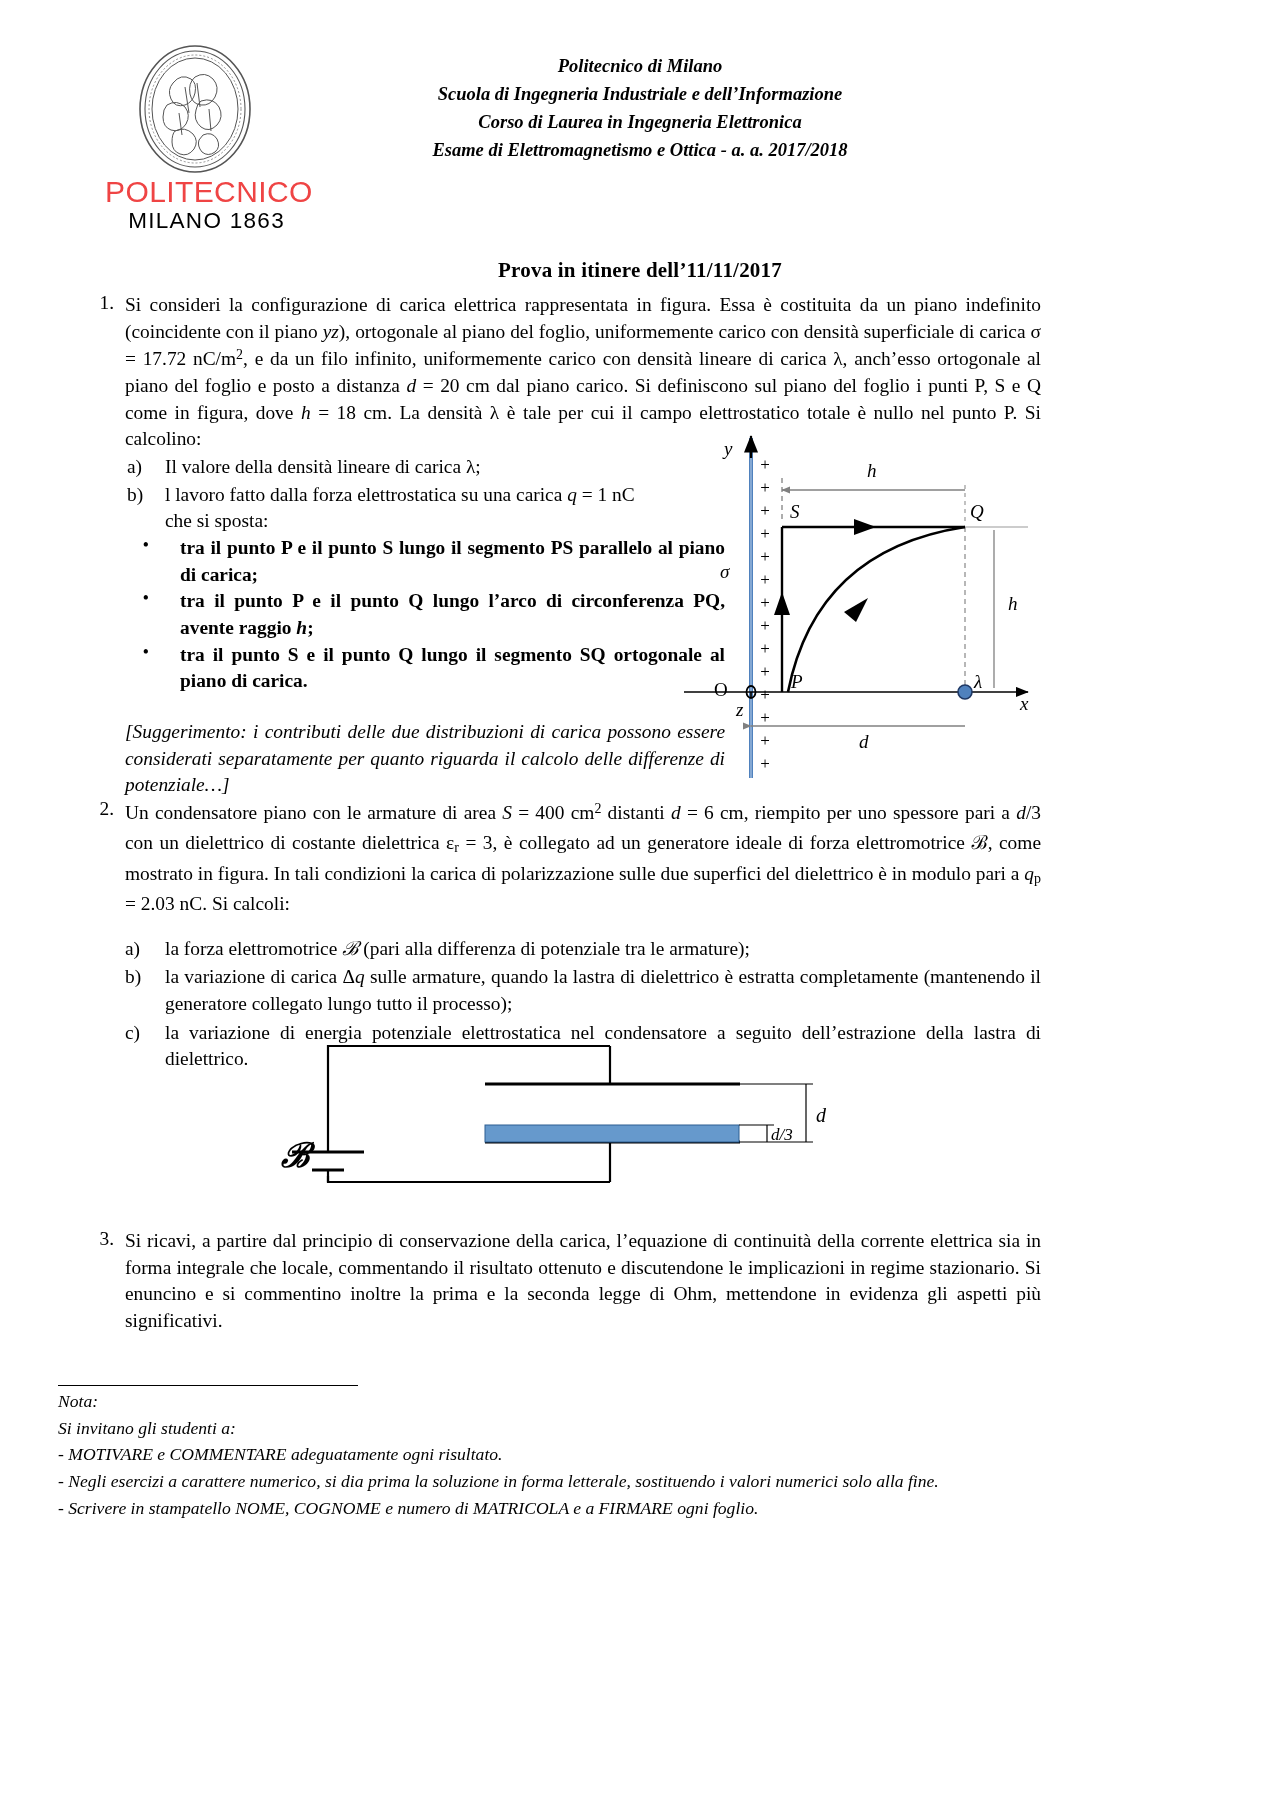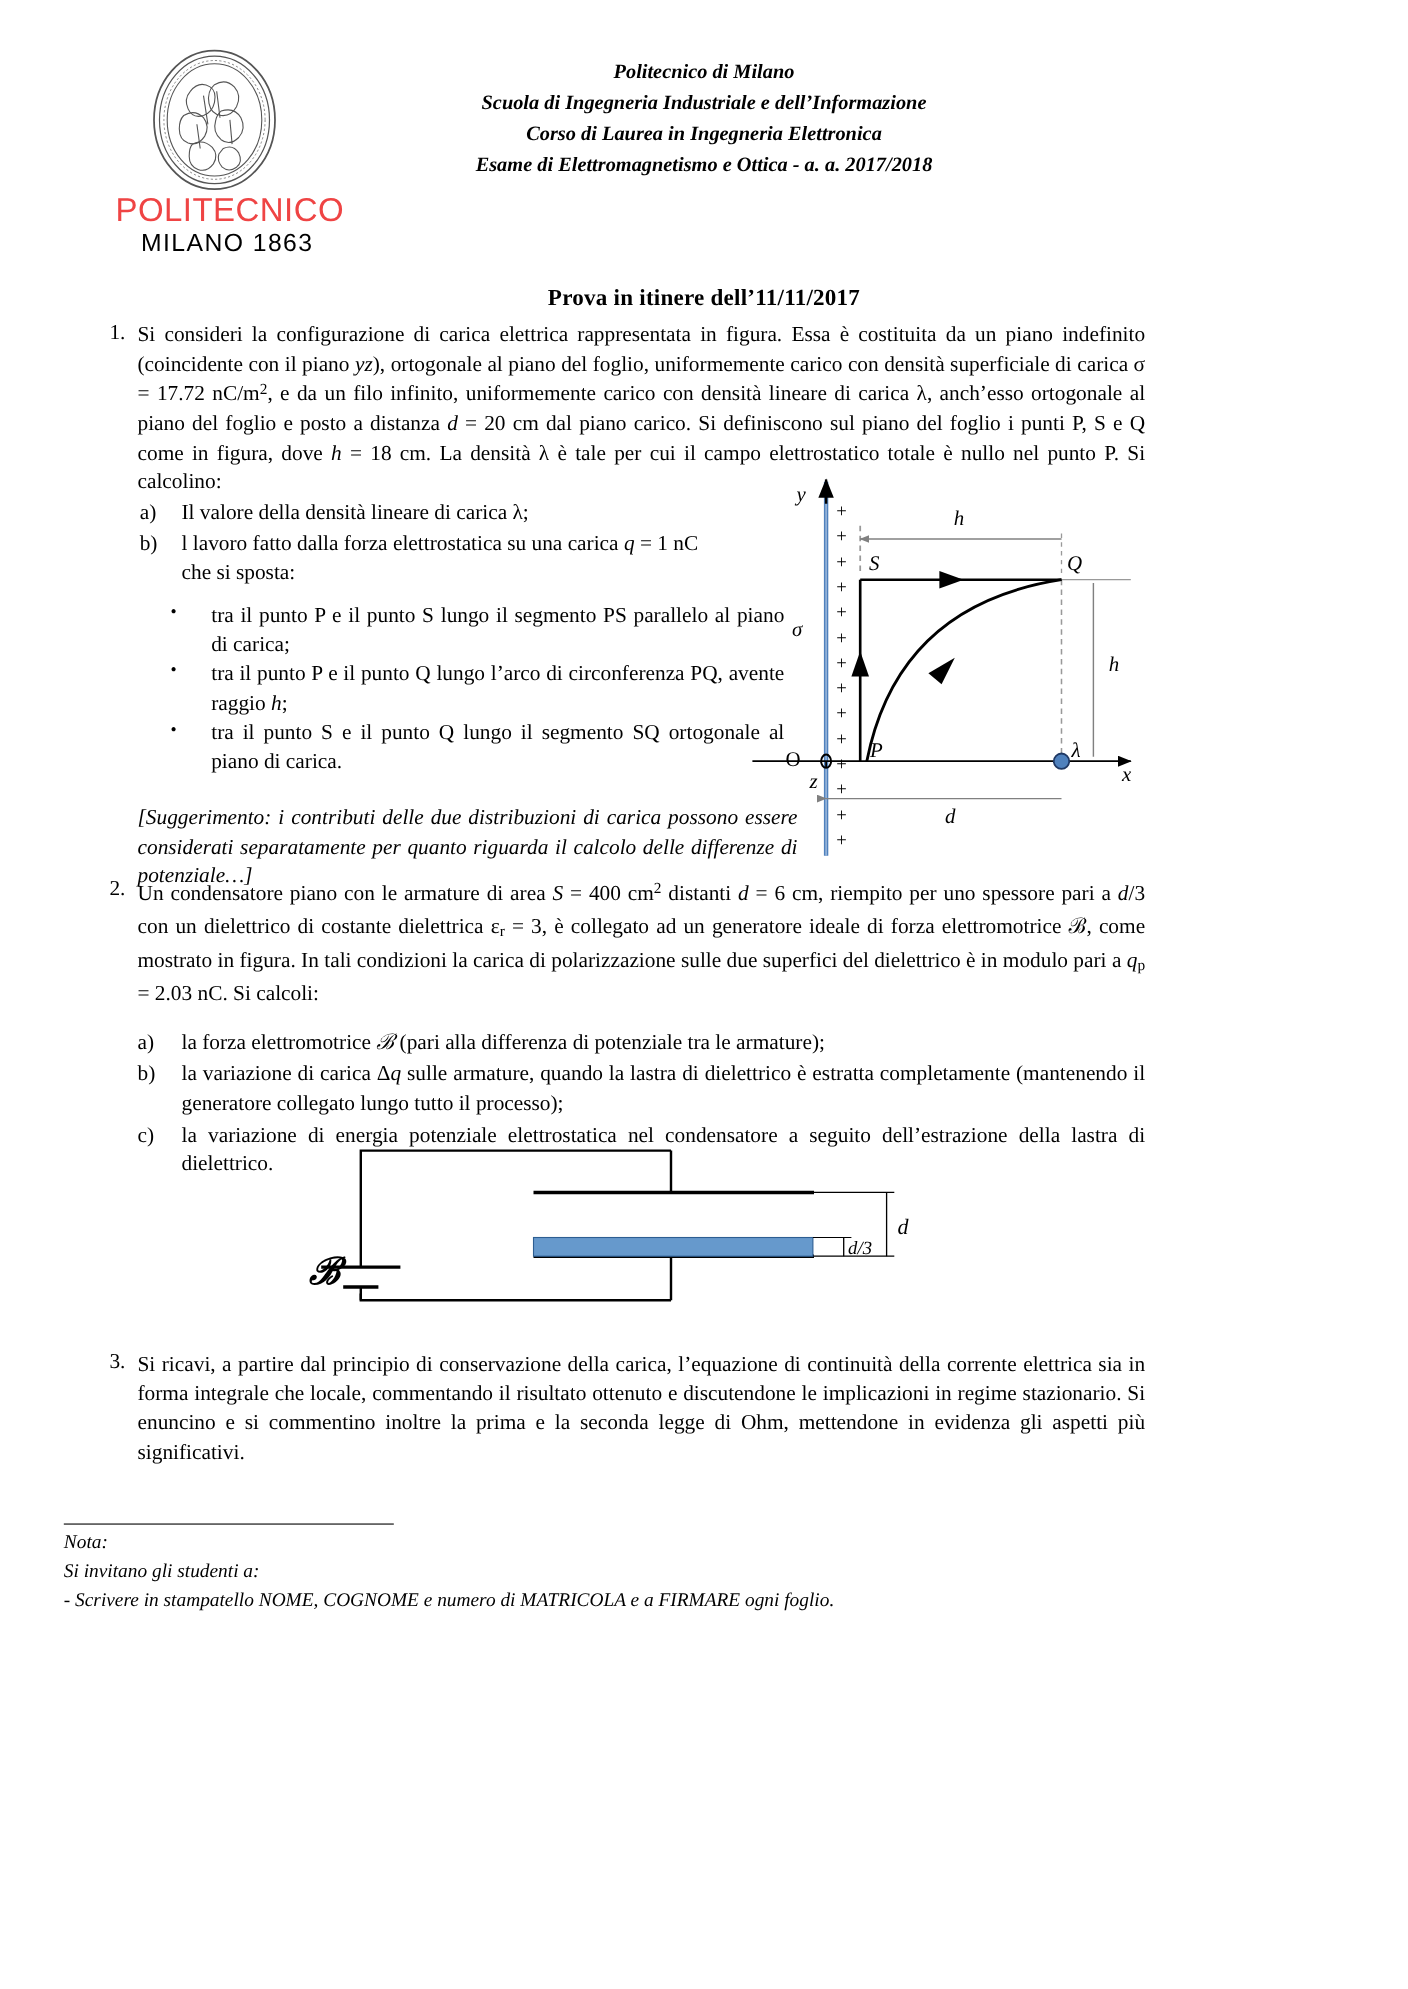--- a/index.html
+++ b/index.html
@@ -58,7 +58,7 @@
   .sub-item { position:relative; padding-left:40px; margin-top:1px; }
   .sub-item .lab { position:absolute; left:2px; top:0; width:28px; }
 
-  .bullets { margin:12px; padding:0; list-style:none; }
+  .bullets { margin:0; padding:0; list-style:none;font-weight:bold; }
   .bullet { position:relative; padding-left:55px; }
   .bullet::before {
     content:"\2022"; position:absolute; left:18px; top:-1px;

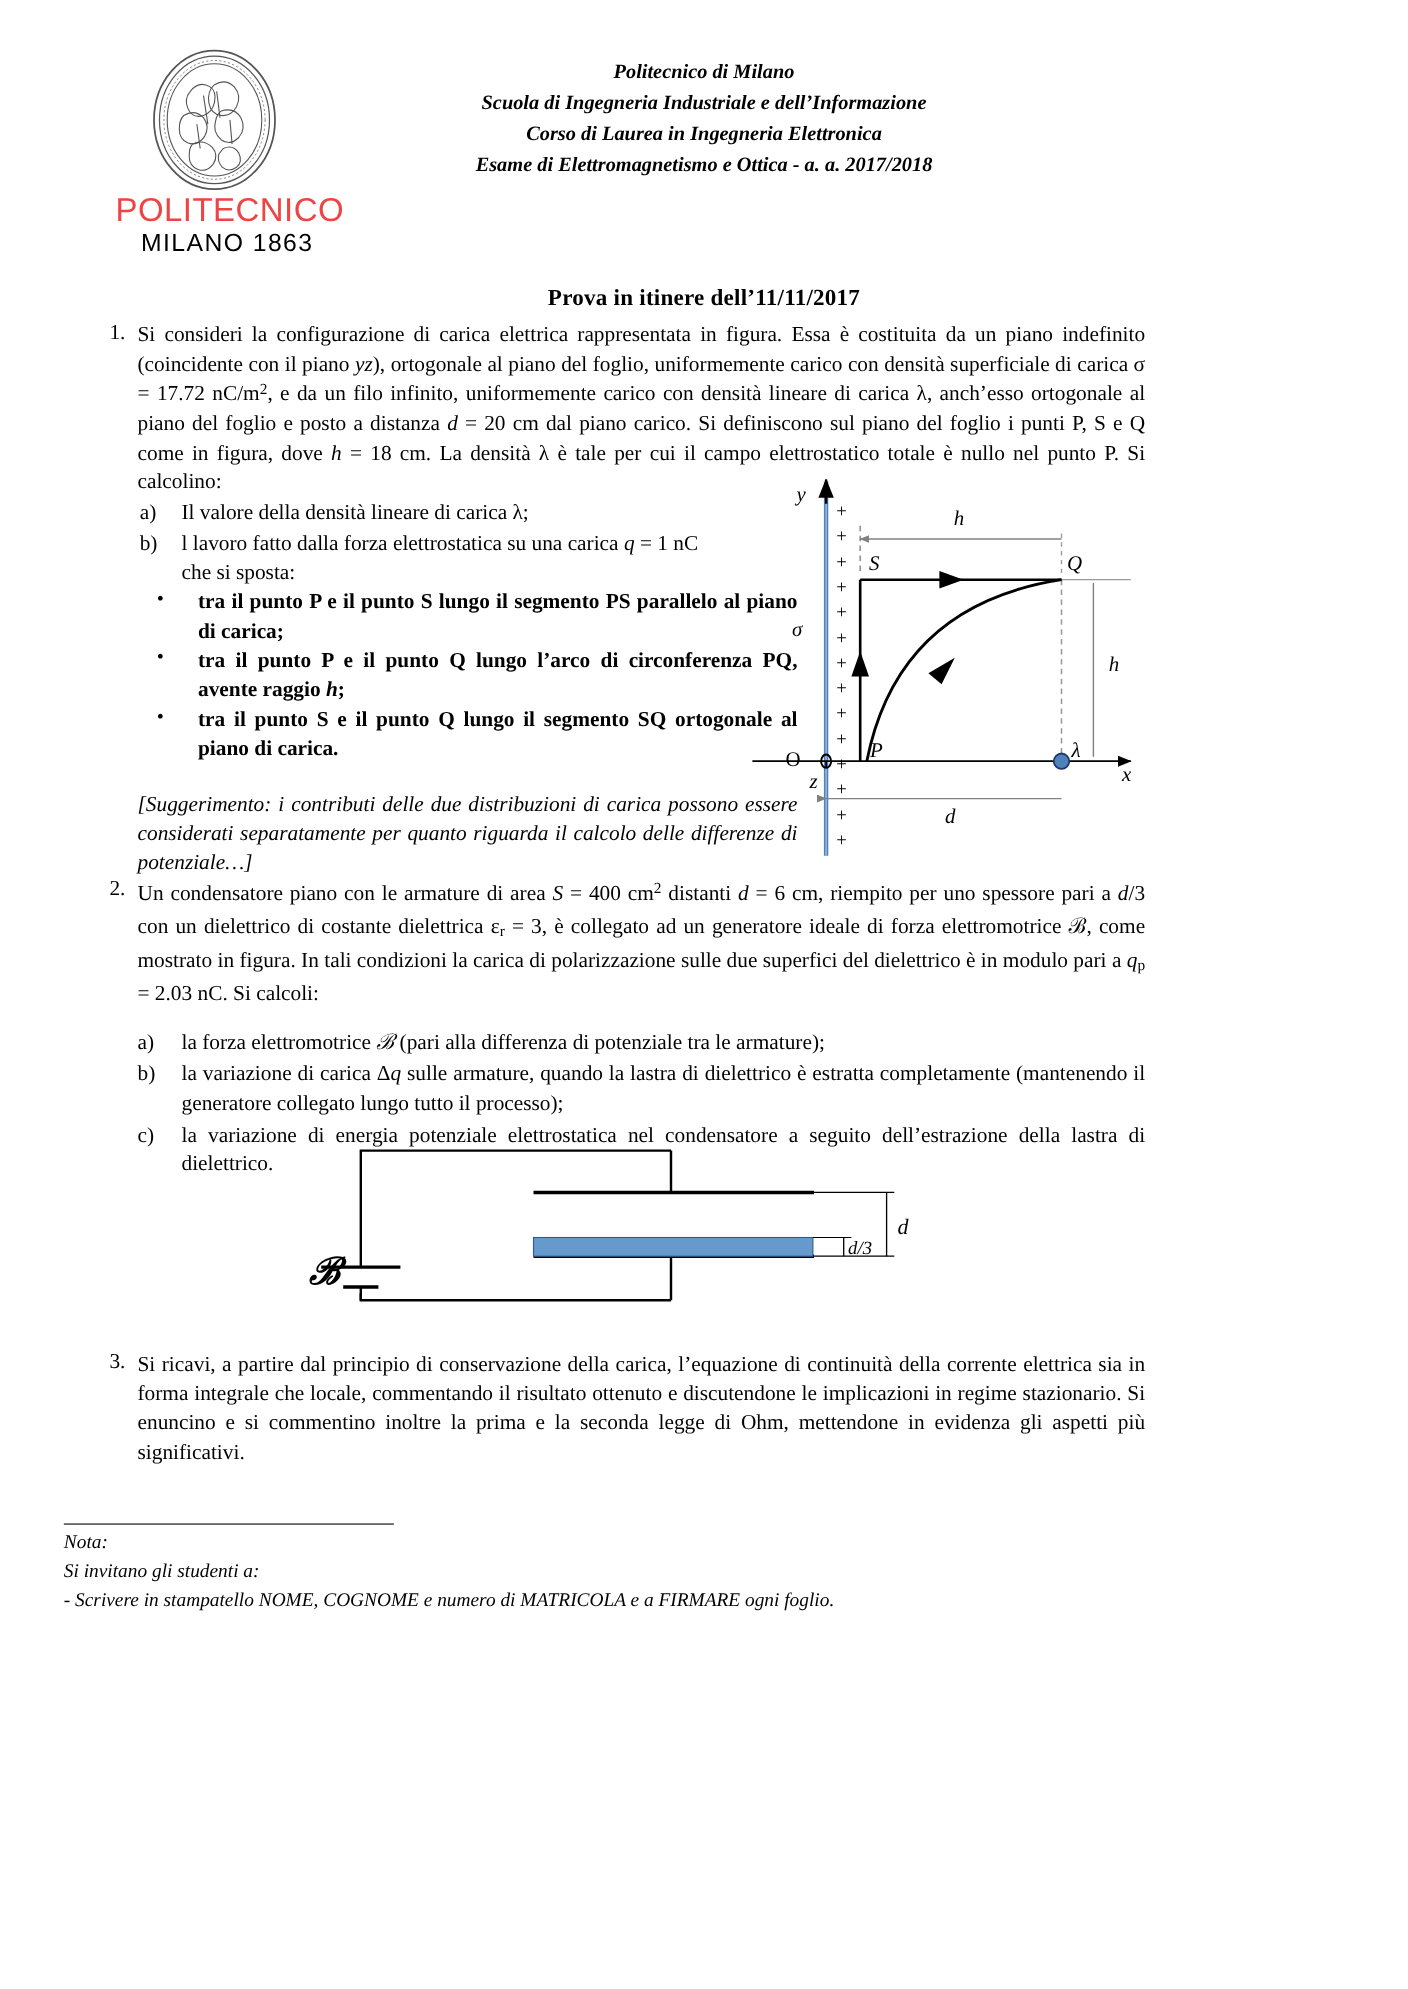--- a/index.html
+++ b/index.html
@@ -315,6 +315,7 @@
     <div class="footer-rule"></div>
     <div class="nota">Nota:</div>
     <div>Si invitano gli studenti a:</div>
+    <div>- MOTIVARE e COMMENTARE adeguatamente ogni risultato.</div>
     <div>- Scrivere in stampatello NOME, COGNOME e numero di MATRICOLA e a FIRMARE ogni foglio.</div>
   </div>
 

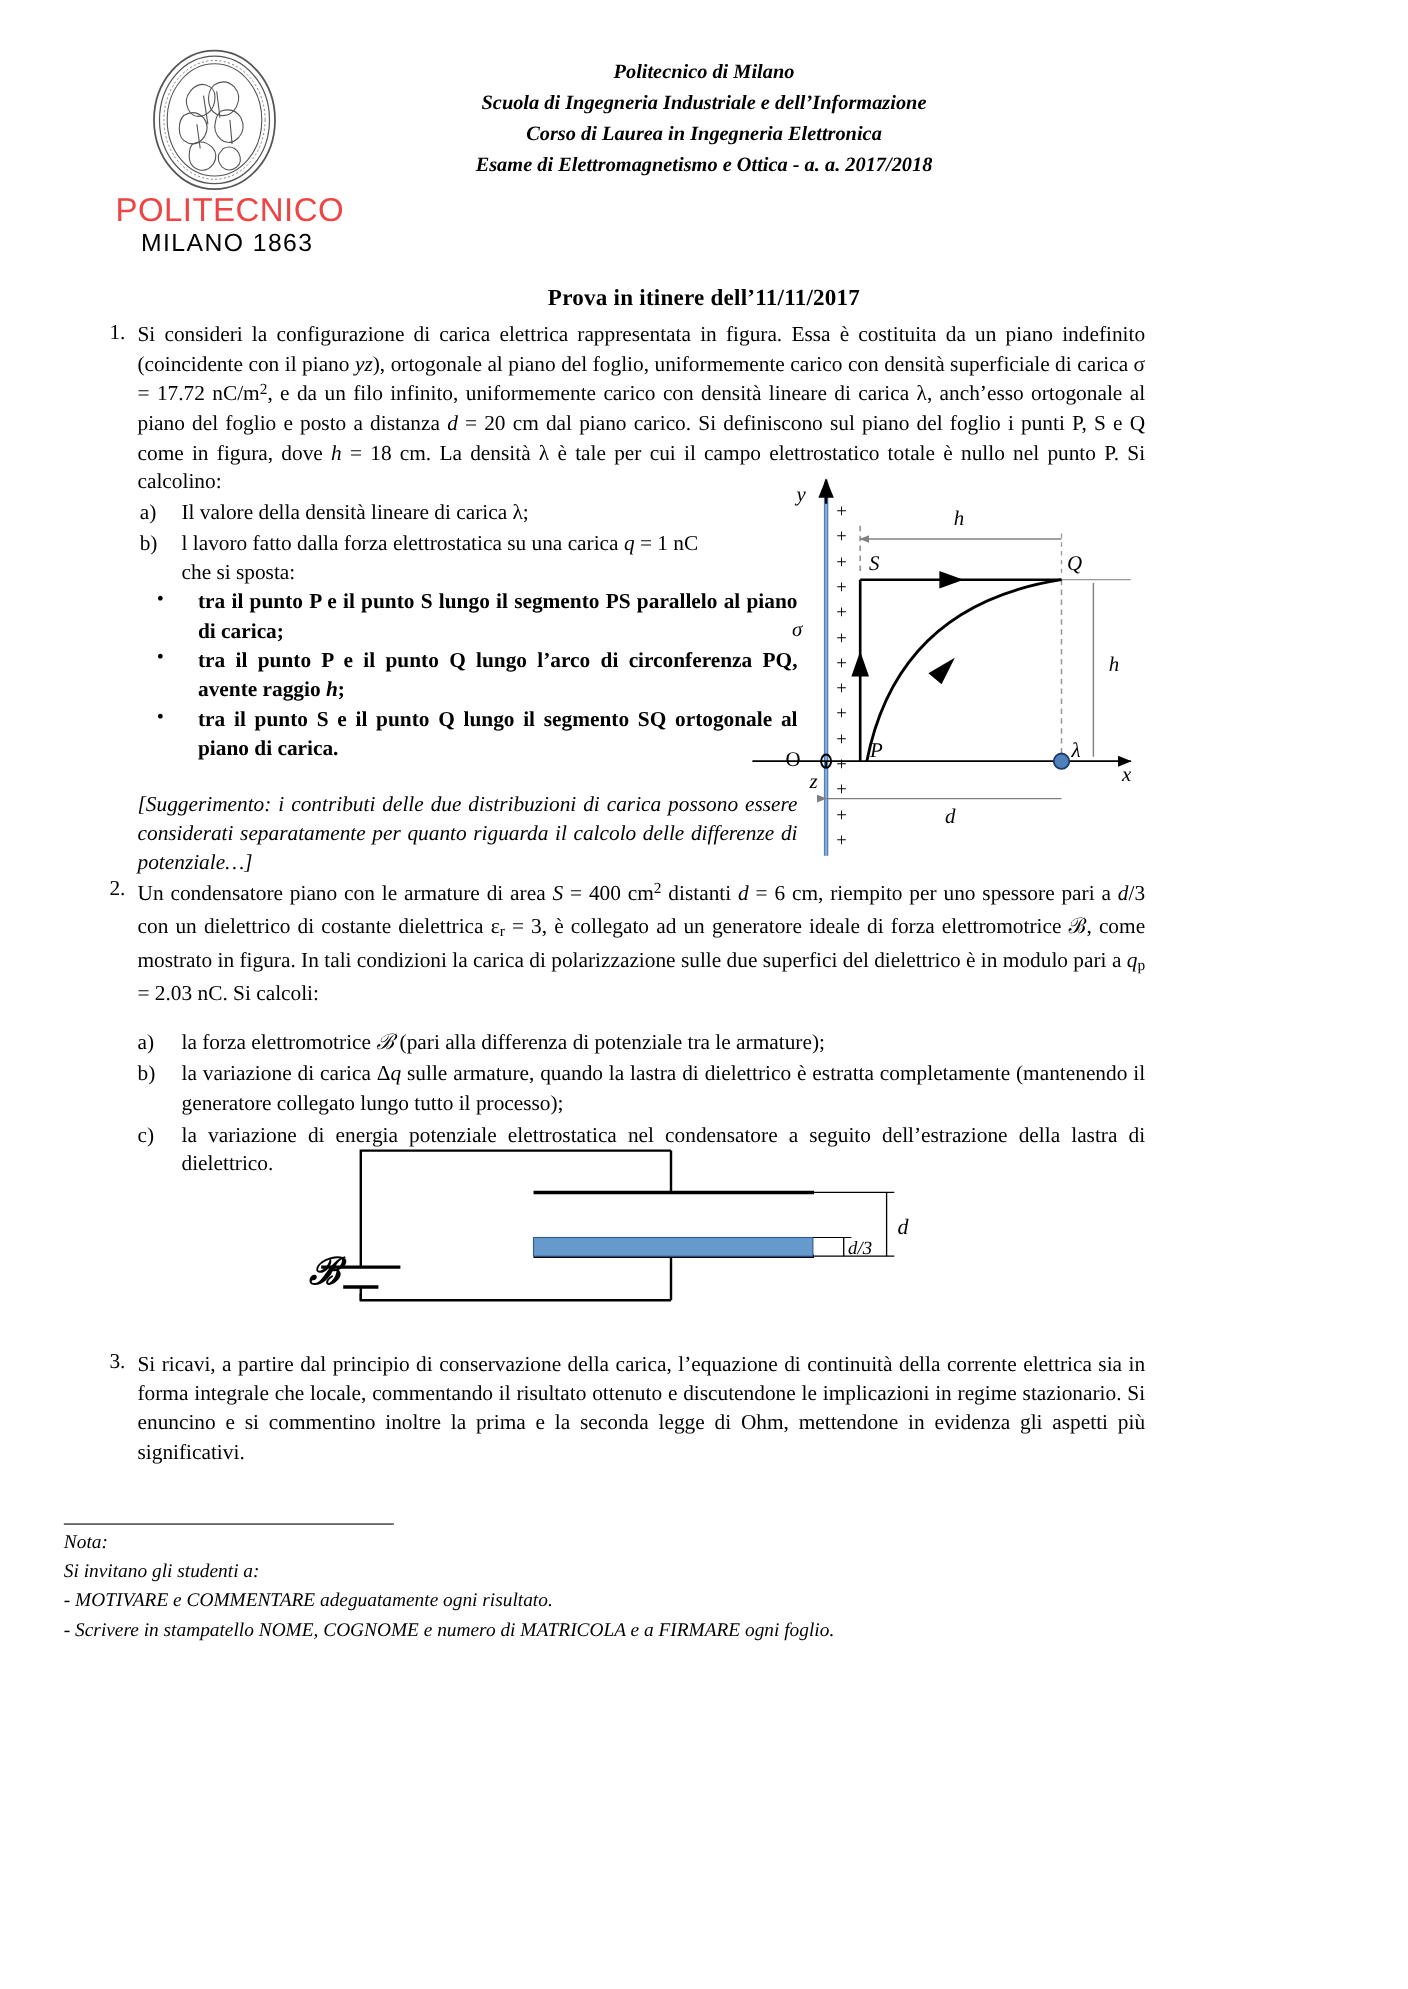--- a/index.html
+++ b/index.html
@@ -316,6 +316,7 @@
     <div class="nota">Nota:</div>
     <div>Si invitano gli studenti a:</div>
     <div>- MOTIVARE e COMMENTARE adeguatamente ogni risultato.</div>
+    <div>- Negli esercizi a carattere numerico, si dia prima la soluzione in forma letterale, sostituendo i valori numerici solo alla fine.</div>
     <div>- Scrivere in stampatello NOME, COGNOME e numero di MATRICOLA e a FIRMARE ogni foglio.</div>
   </div>
 

